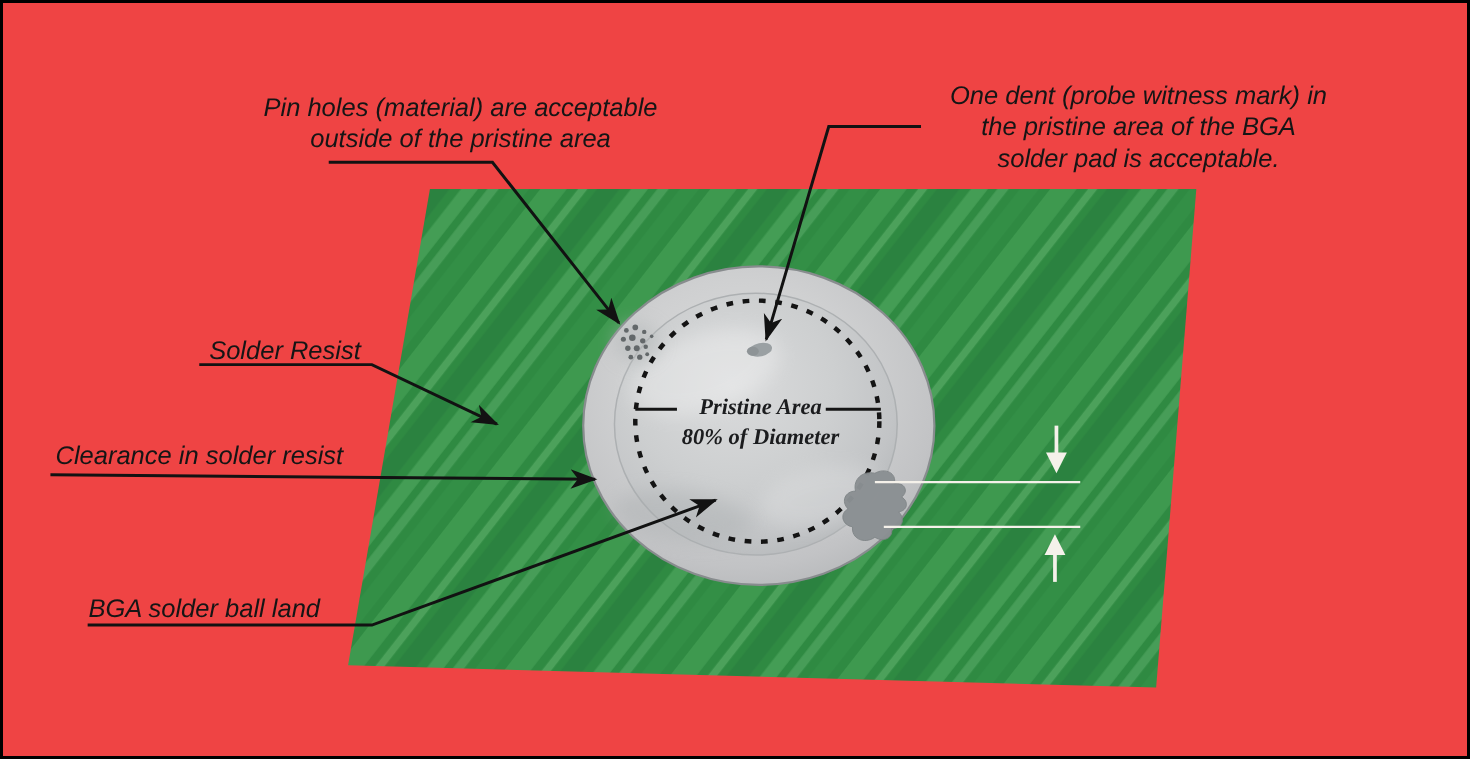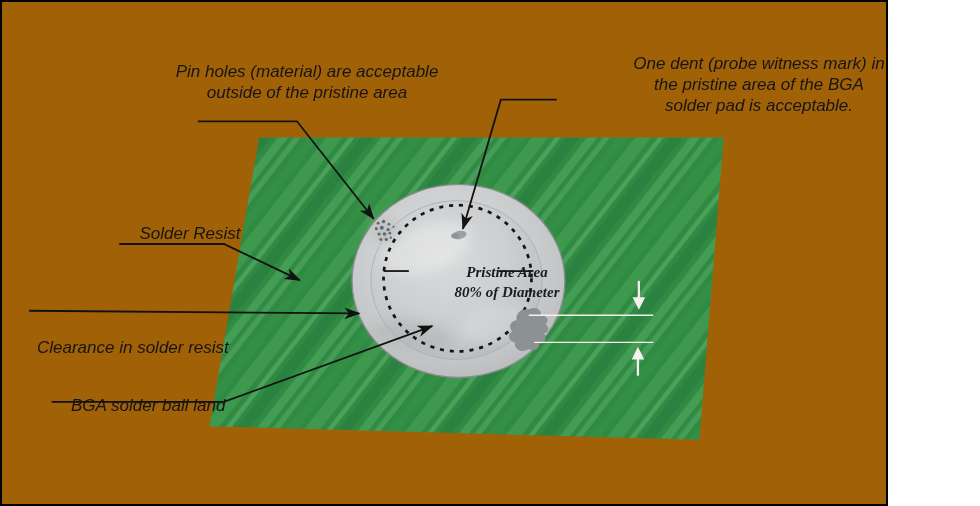--- a/index.html
+++ b/index.html
@@ -5,10 +5,10 @@
   html,body{margin:0;padding:0;background:#fff;}
   .canvas{
     position:relative;
-    width:888px;height:506px;
+    width:980px;height:506px;
     box-sizing:border-box;
     border:2px solid #000;
-    background:#a16207;
+    background:#ef4444;
     overflow:hidden;
     font-family:"Liberation Sans", sans-serif;
   }

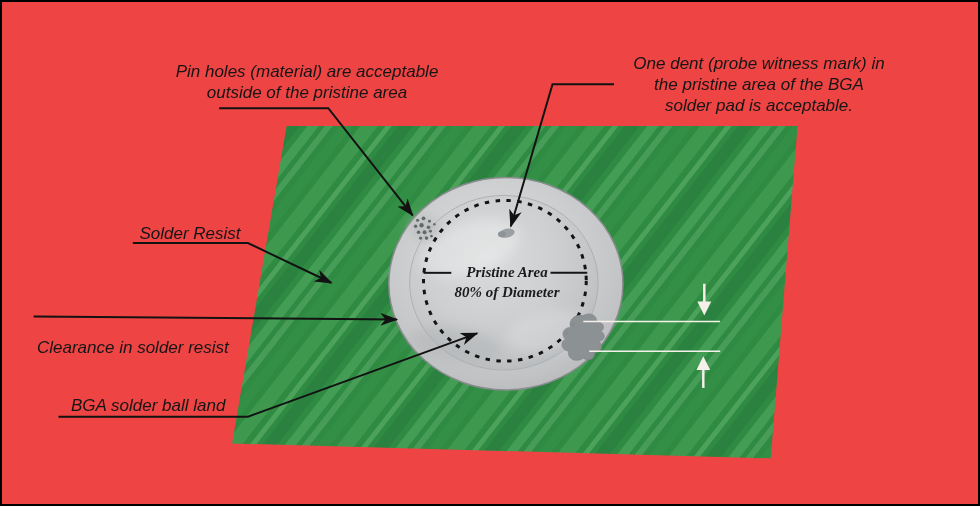--- a/index.html
+++ b/index.html
@@ -140,7 +140,7 @@
 
   <div class="label center" style="left:128px;top:221px;width:120px;">Solder Resist</div>
 
-  <div class="label" style="left:35px;top:291px;margin-top:44px;">Clearance in solder resist</div>
+  <div class="label" style="left:35px;top:291px;">Clearance in solder resist</div>
 
   <div class="label" style="left:57px;top:393px;margin-left:12px;">BGA solder ball land</div>
 

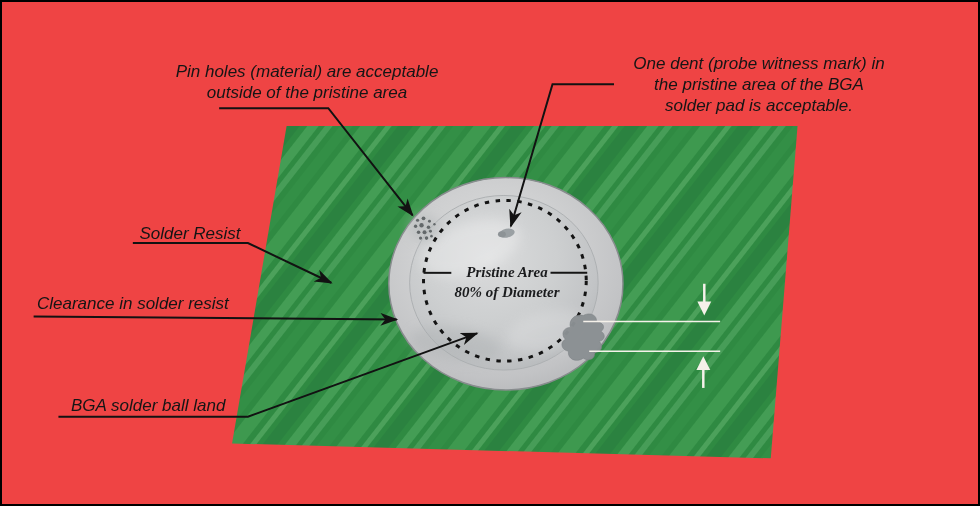--- a/index.html
+++ b/index.html
@@ -142,7 +142,7 @@
 
   <div class="label" style="left:35px;top:291px;">Clearance in solder resist</div>
 
-  <div class="label" style="left:57px;top:393px;margin-left:12px;">BGA solder ball land</div>
+  <div class="label" style="left:57px;top:393px;">BGA solder ball land</div>
 
   <div class="label center pristine-label" style="left:413px;top:260px;width:184px;font-family:Liberation Serif, serif;">Pristine Area
 80% of Diameter</div>

